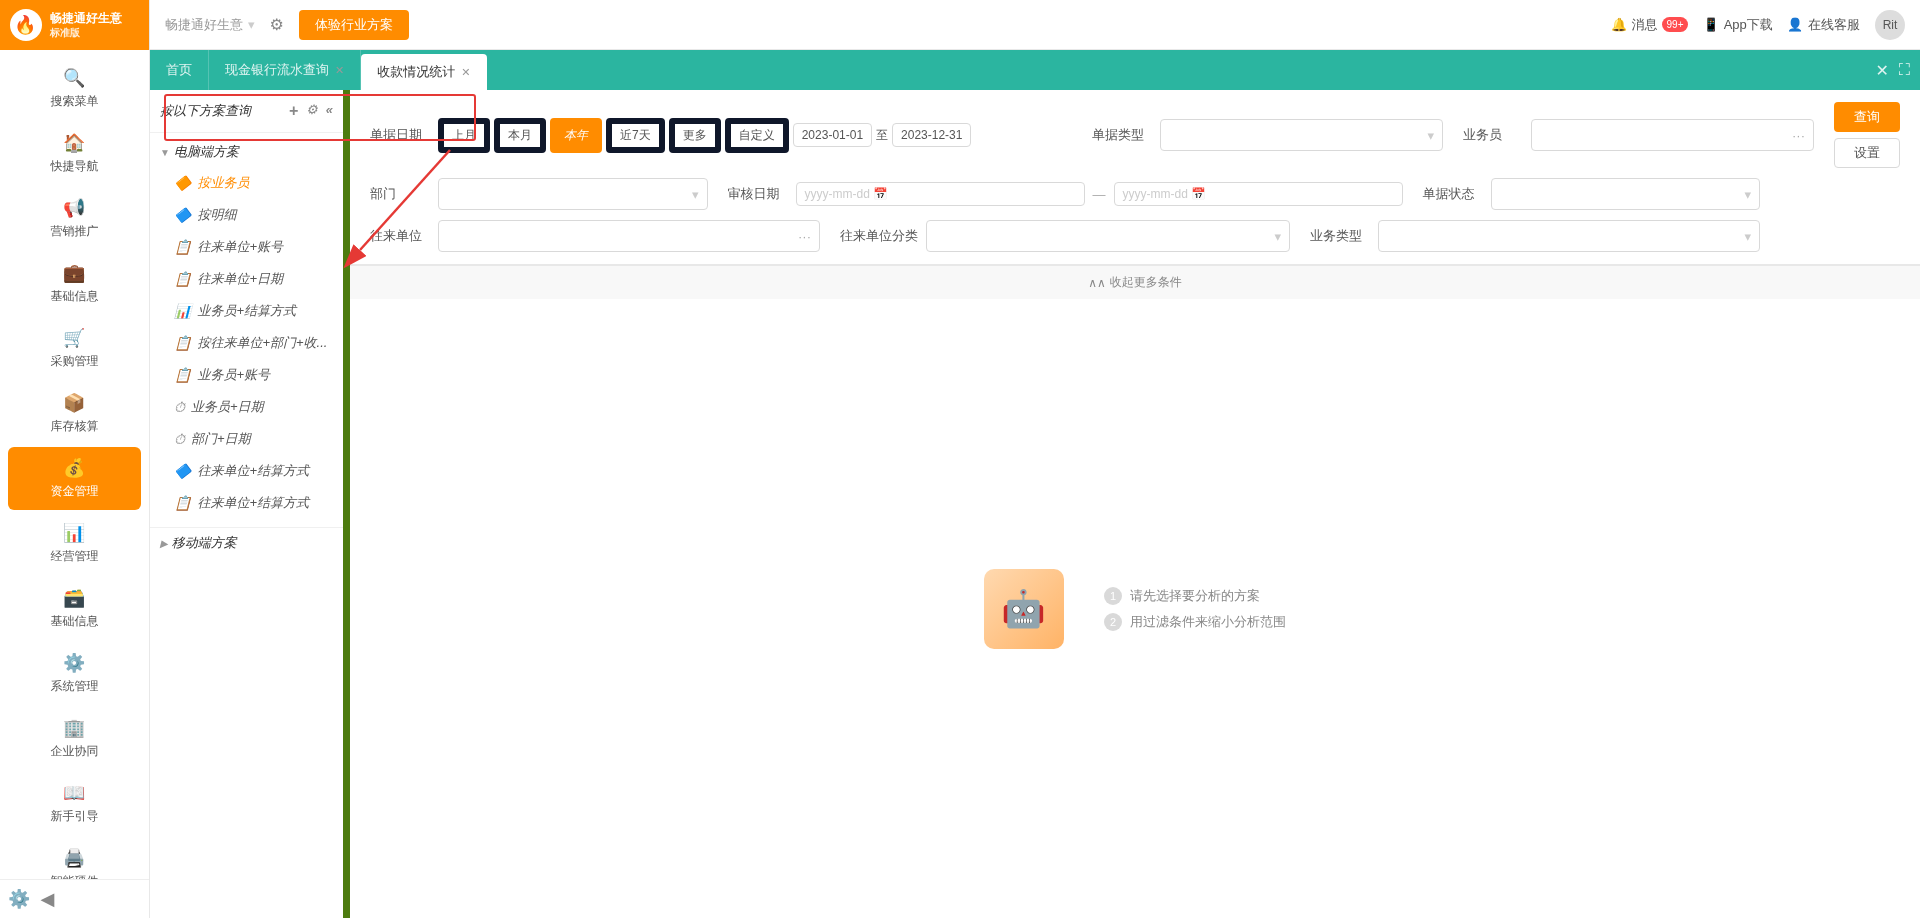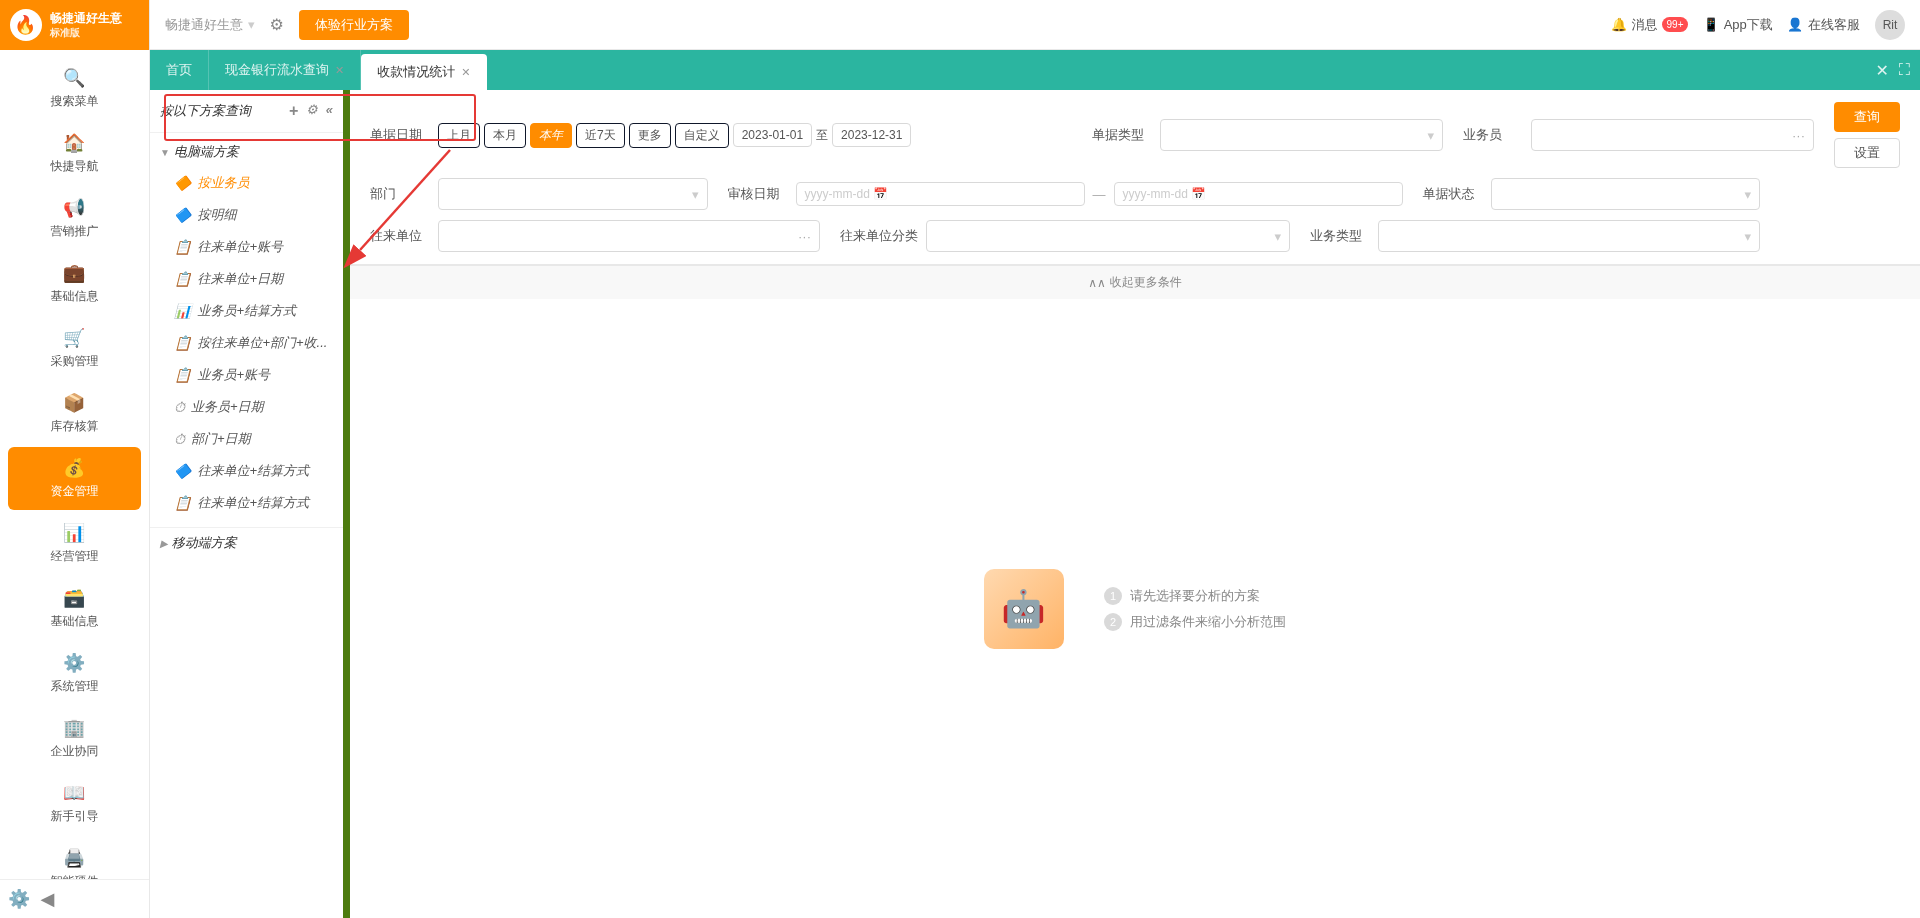--- a/index.html
+++ b/index.html
@@ -286,7 +286,7 @@
     }
     .date-quick-btn {
       padding: 3px 8px;
-      border: 1px solid #0f172a;
+      border: 6px solid #0f172a;
       border-radius: 4px;
       cursor: pointer;
       font-size: 12px;

